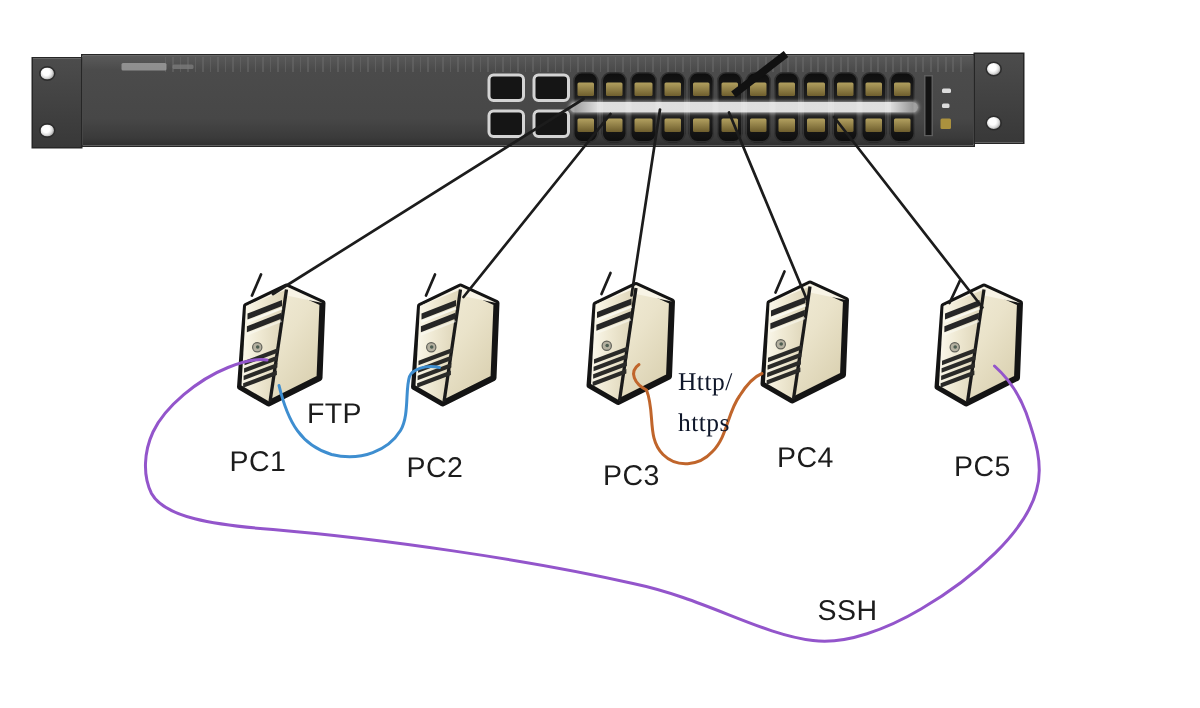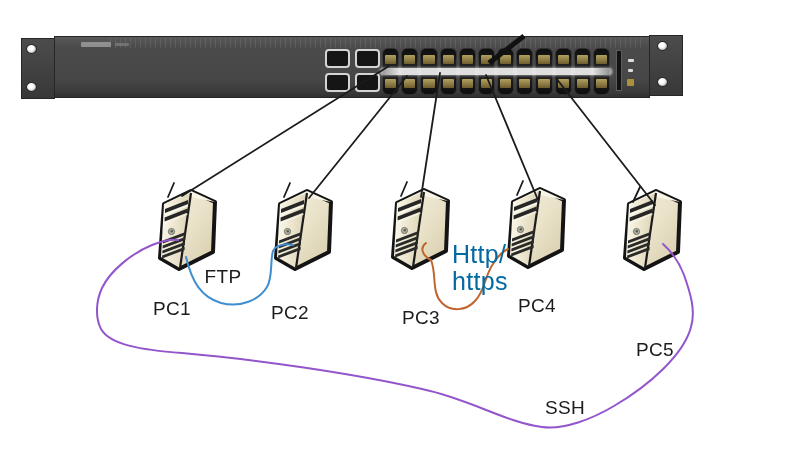--- a/index.html
+++ b/index.html
@@ -55,7 +55,7 @@
   
   .lbl{position:absolute;transform:translate(-50%,-50%);font-size:19px;color:#1c1c1c;
        white-space:nowrap;letter-spacing:.3px;}
-  .lbl-block{position:absolute;font-size:25px;color:#0369a1;line-height:27px;letter-spacing:.3px;}
+  .lbl-block{position:absolute;font-size:17px;color:#0f172a;line-height:27px;letter-spacing:.3px;font-family:Liberation Serif, serif;}
   .lbl-block span{display:block;}
 </style>
 </head>

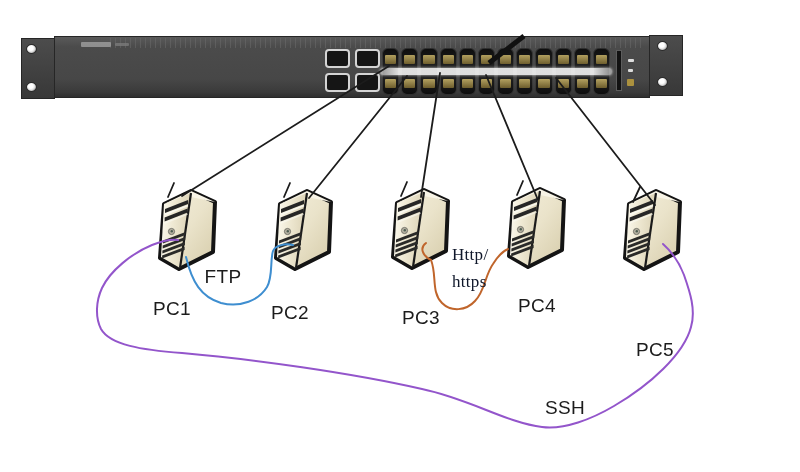--- a/index.html
+++ b/index.html
@@ -164,7 +164,7 @@
   <div class="lbl" style="left:290px;top:313px">PC2</div>
   <div class="lbl" style="left:421px;top:318px">PC3</div>
   <div class="lbl" style="left:537px;top:306px">PC4</div>
-  <div class="lbl" style="left:655px;top:350px">PC5</div>
+  <div class="lbl" style="left:655px;top:312px">PC5</div>
 
   <div class="lbl" style="left:223px;top:277px">FTP</div>
   <div class="lbl-block" style="left:452px;top:241px">

